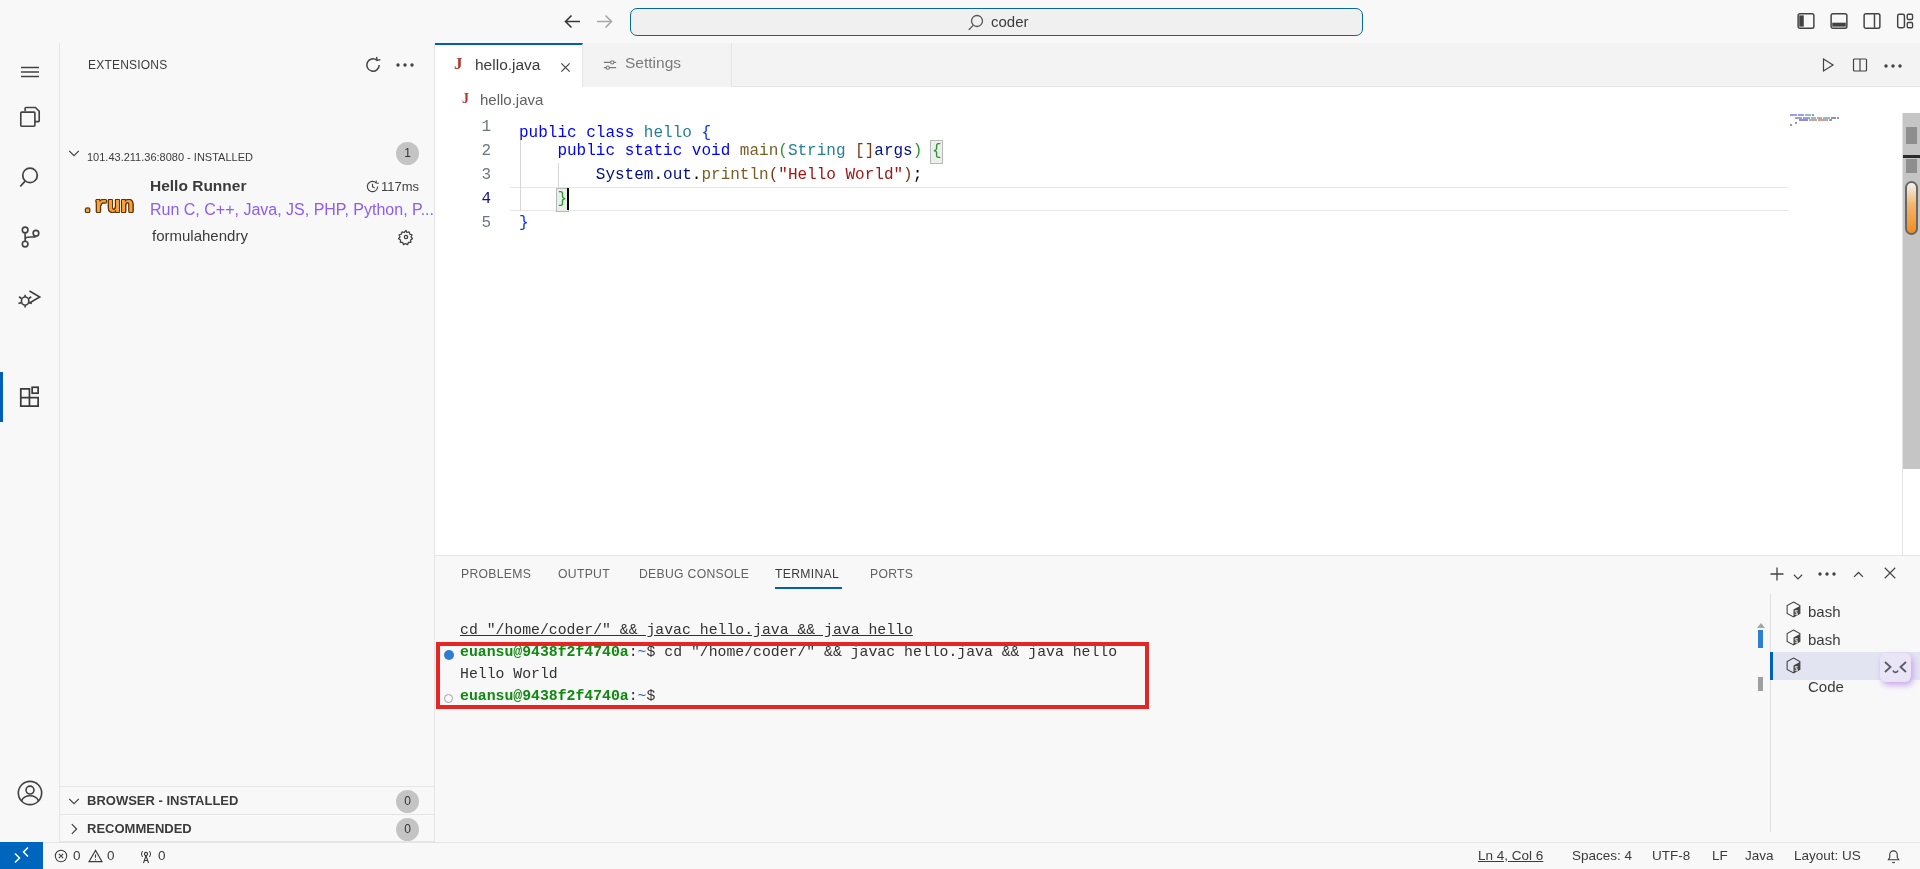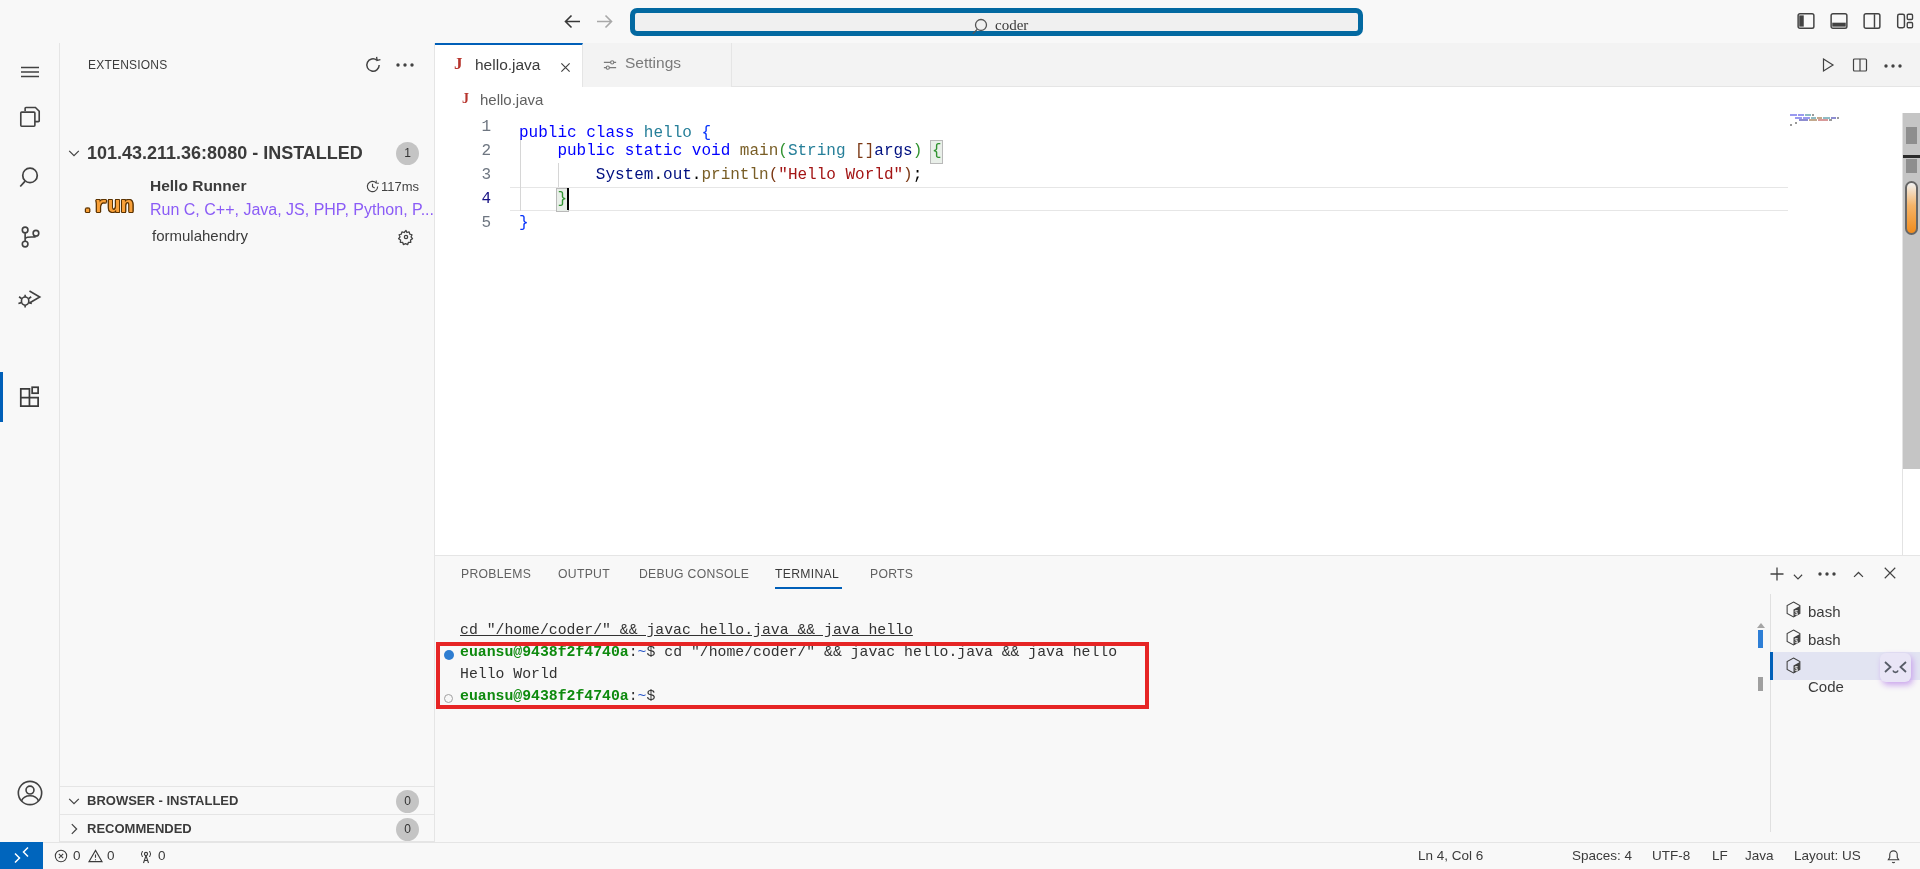--- a/index.html
+++ b/index.html
@@ -8,7 +8,7 @@
 #stage { position:relative; width:1920px; height:869px; }
 
 #titlebar { position:absolute; left:0; top:0; width:1920px; height:43px; background:#f8f8f8; }
-#cmdcenter { position:absolute; left:630px; top:8px; width:733px; height:28px; background:#f0f0f0; border:5px solid #0369a1; border-radius:7px;font-family:Liberation Serif, serif; }
+#cmdcenter { position:absolute; left:630px; top:8px; width:733px; height:28px; background:#f0f0f0; border:1px solid #0369a1; border-radius:7px; }
 
 #activitybar { position:absolute; left:0; top:43px; width:60px; height:799px; background:#f8f8f8; border-right:1px solid #e5e5e5; }
 

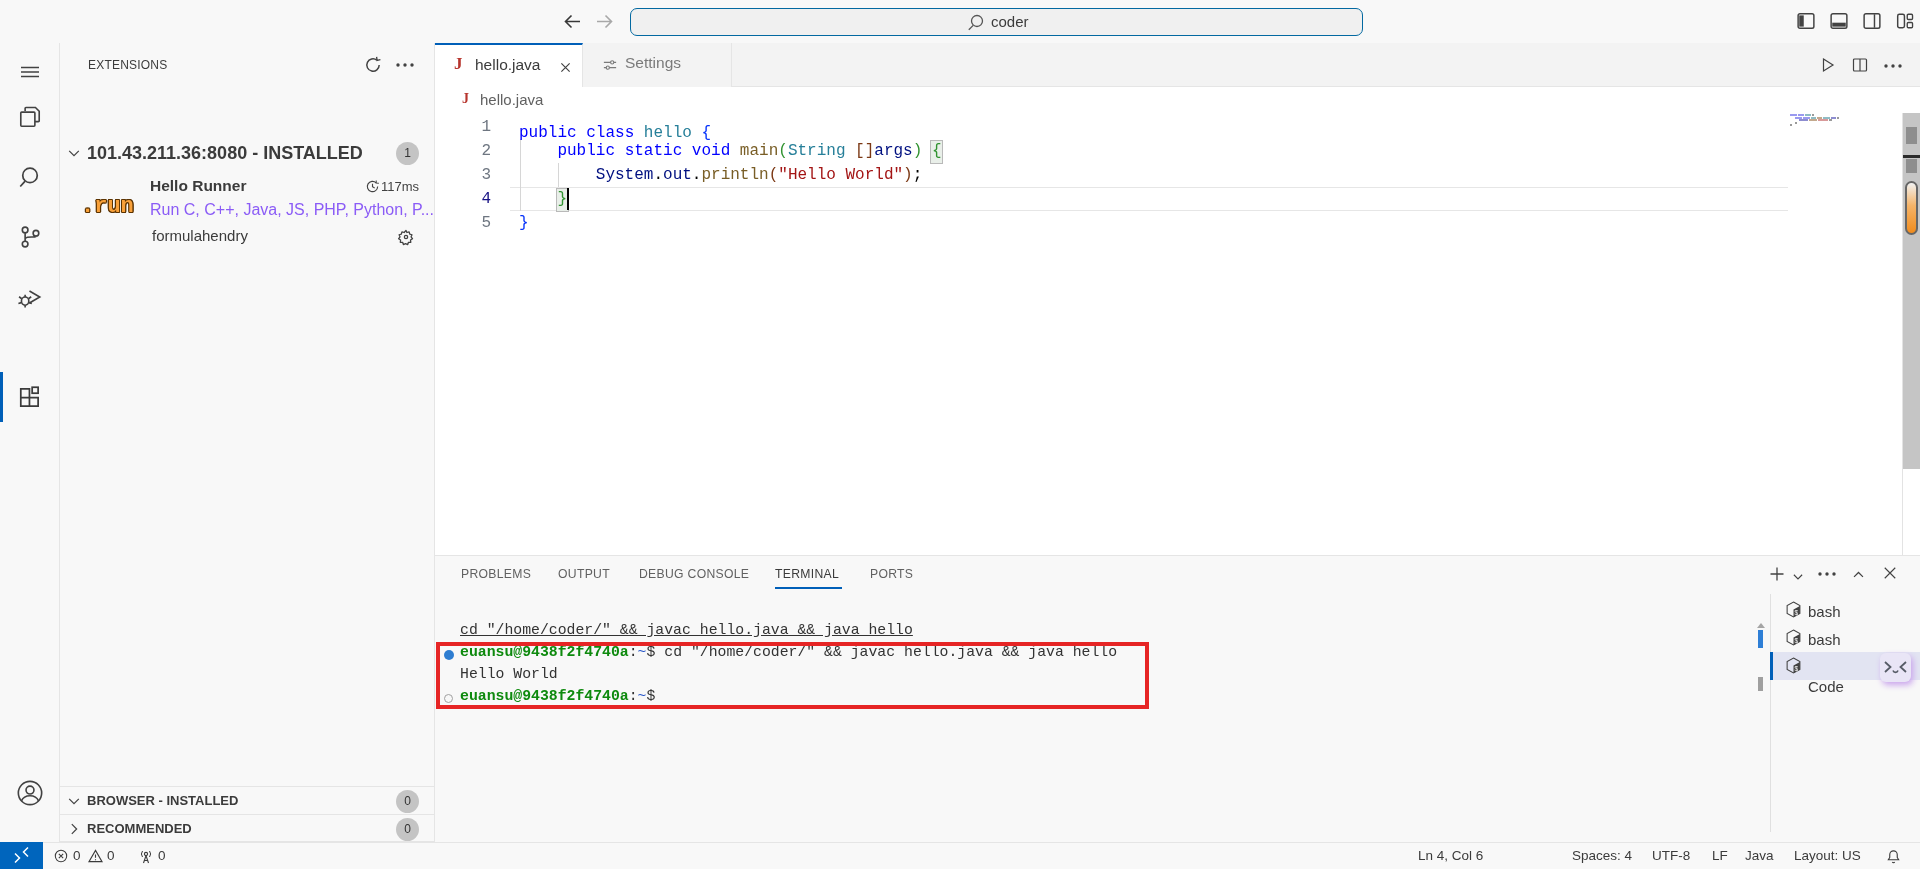--- a/index.html
+++ b/index.html
@@ -123,7 +123,7 @@
       <svg class="abs" style="left:7px;top:7px" width="14" height="14" viewBox="0 0 16 16" fill="none" stroke="#424242" stroke-width="1.4">
           <path d="M2.5 5.5 L8 11 L13.5 5.5"></path>
         </svg>
-      <span class="abs" style="left:27px;top:4px;font-size:18px;font-weight:bold;color:#3b3b3b;">101.43.211.36:8080 - INSTALLED</span>
+      <span class="abs" style="left:27px;top:12px;font-size:11px;font-weight:normal;color:#3b3b3b;">101.43.211.36:8080 - INSTALLED</span>
       <div class="abs" style="left:336px;top:2.5px;width:23px;height:23px;border-radius:12px;background:#c4c4c4;color:#333;font-size:12px;text-align:center;line-height:23px;">1</div>
     </div>
     <div class="abs" style="left:0;top:124px;width:374px;height:85px;">

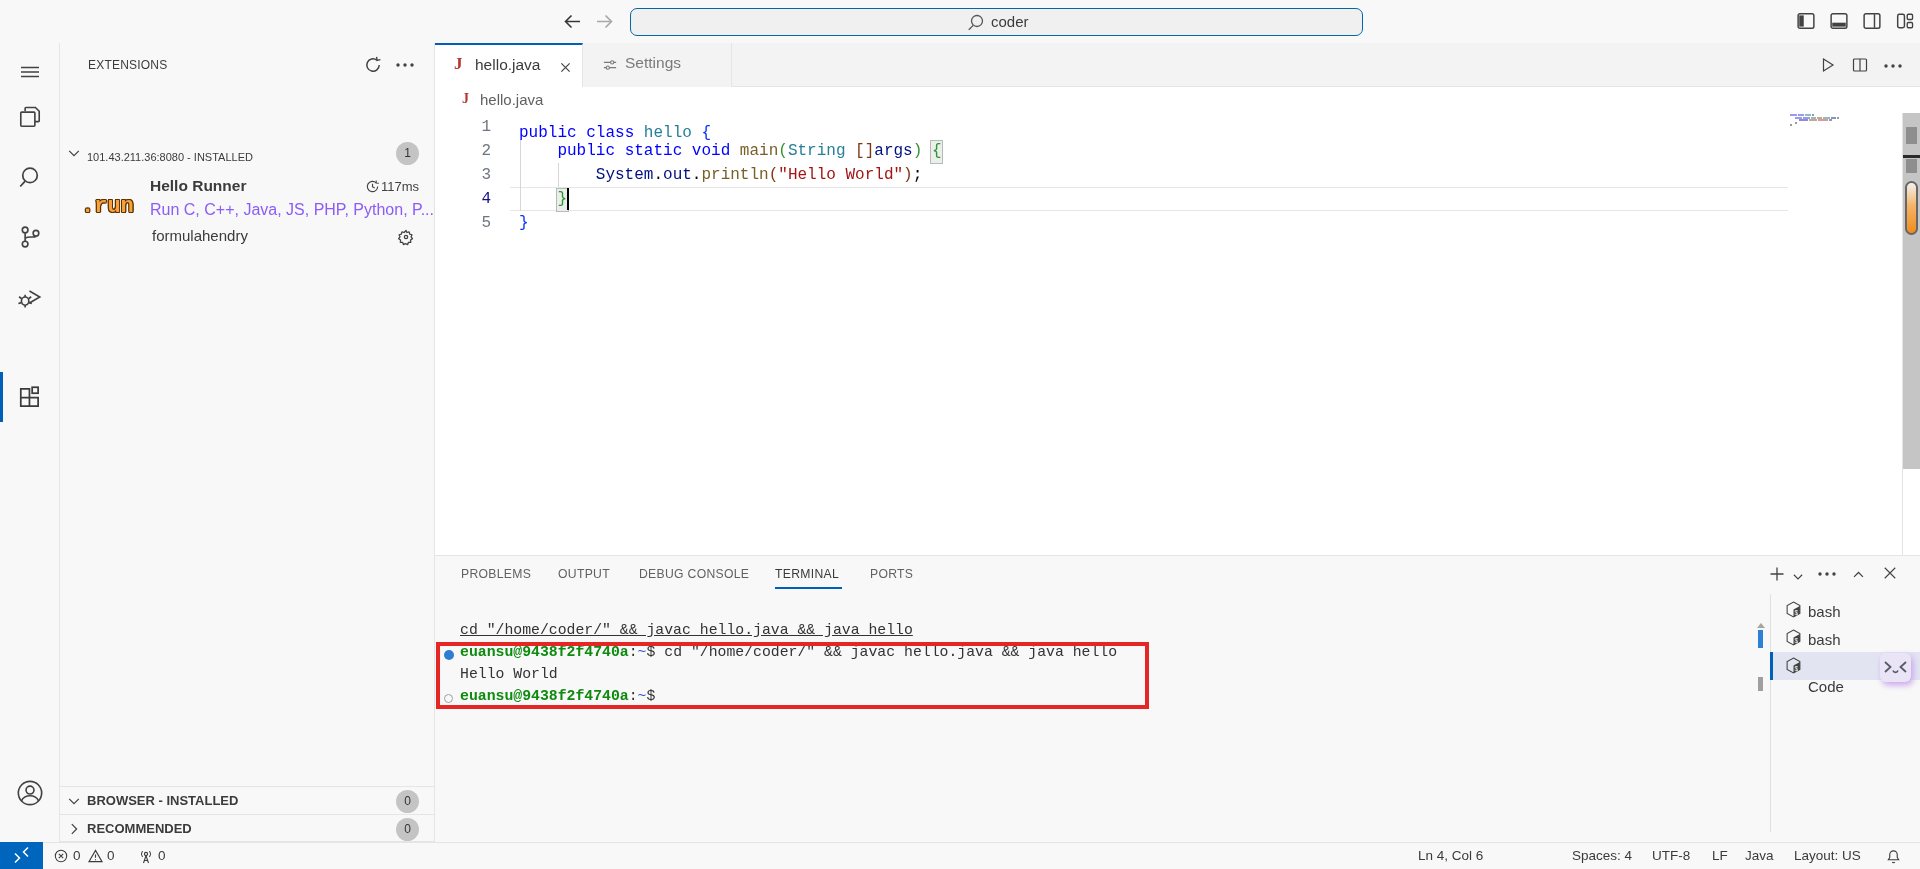--- a/index.html
+++ b/index.html
@@ -324,7 +324,7 @@
         <path d="M4.5 8 a5 5 0 0 1 0 -6 M11.5 2 a5 5 0 0 1 0 6" stroke-width="1"></path>
       </svg>
     <span class="sitem" style="left:158px;">0</span>
-    <span class="sitem" style="left:1418px;">Ln 4, Col 6</span>
+    <span class="sitem" style="left:1478px;text-decoration:underline;">Ln 4, Col 6</span>
     <span class="sitem" style="left:1572px;">Spaces: 4</span>
     <span class="sitem" style="left:1652px;">UTF-8</span>
     <span class="sitem" style="left:1712px;">LF</span>

